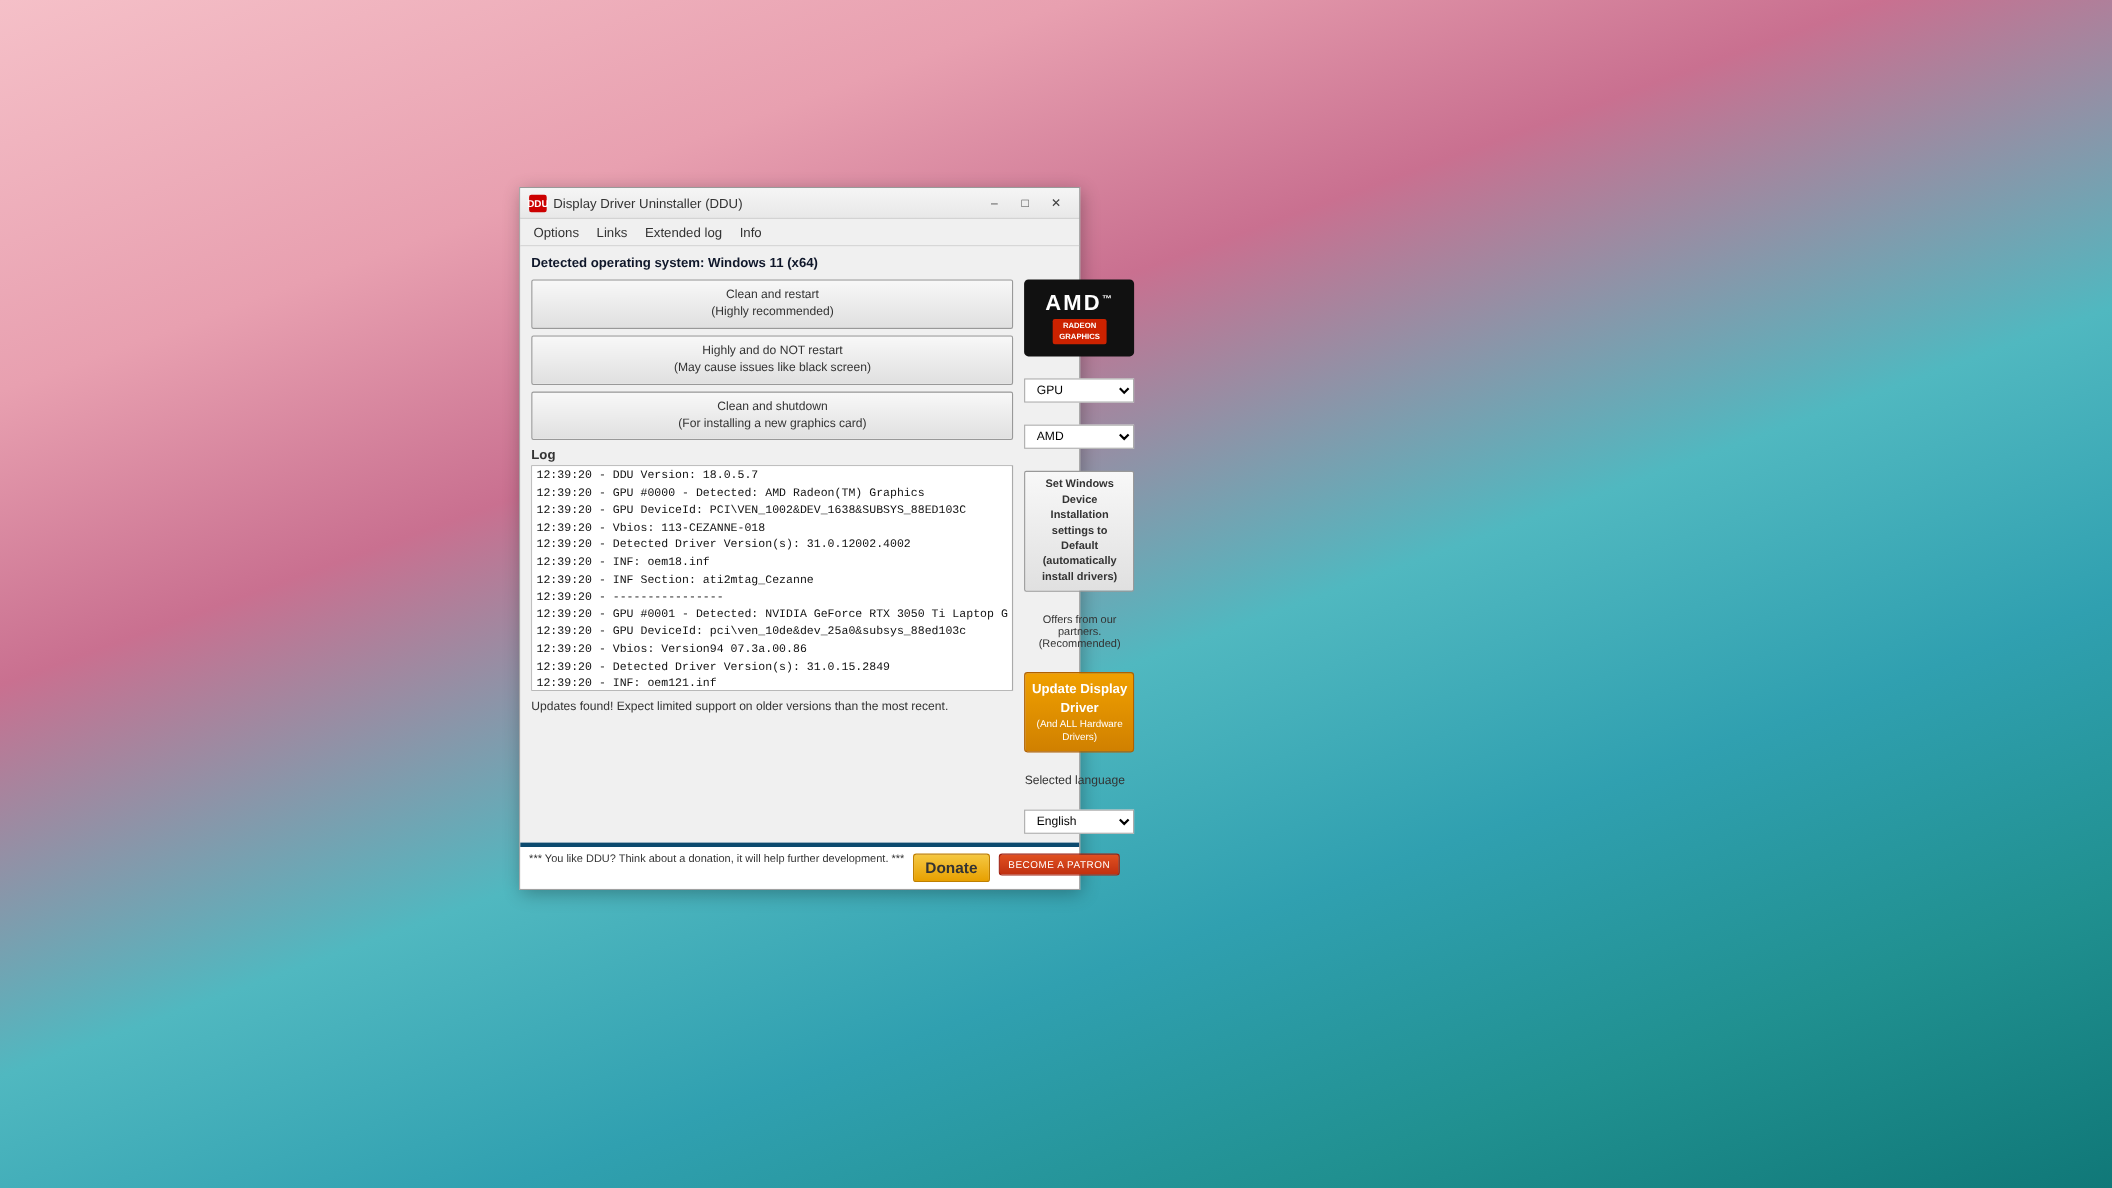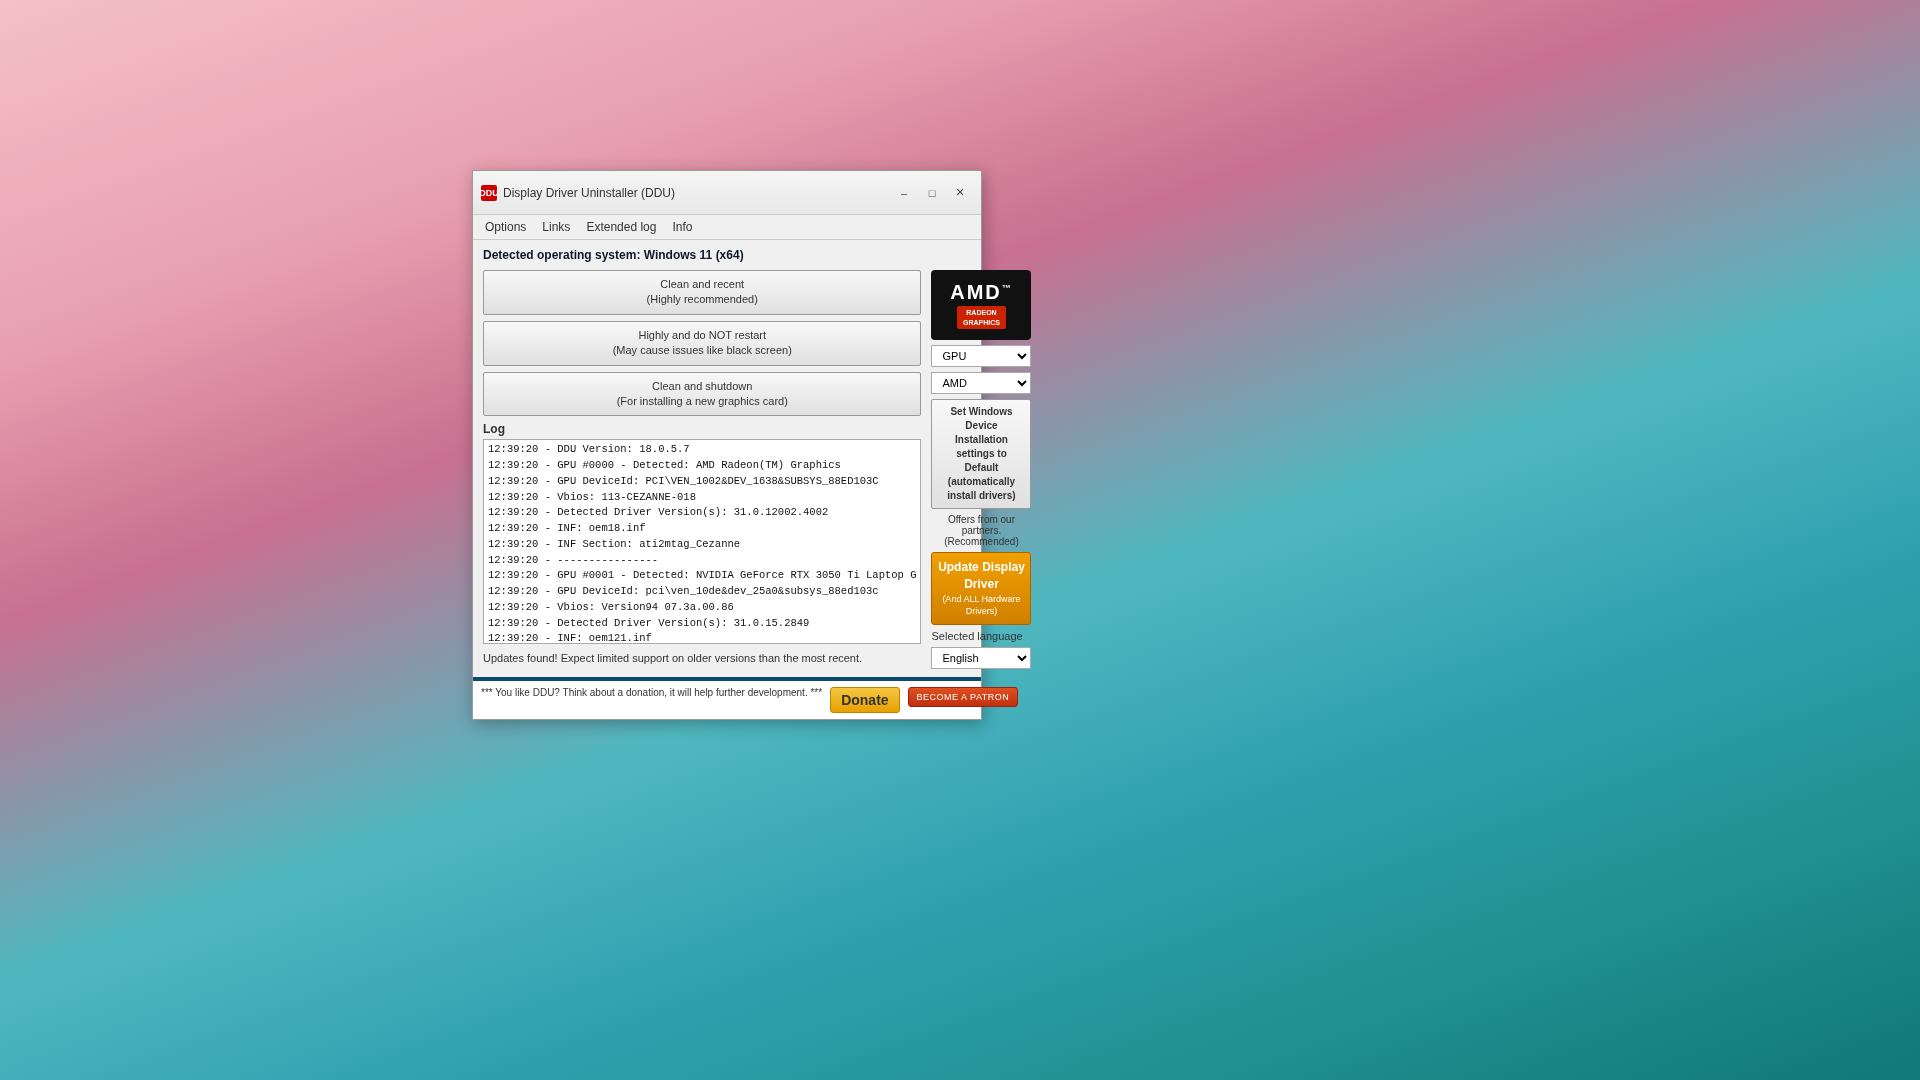--- a/index.html
+++ b/index.html
@@ -27,7 +27,7 @@
     .titlebar {
       background: linear-gradient(to bottom, #f5f5f5, #e8e8e8);
       border-bottom: 1px solid #ccc;
-      height: 44px;
+      height: 28px;
       display: flex;
       align-items: center;
       padding: 0 8px;

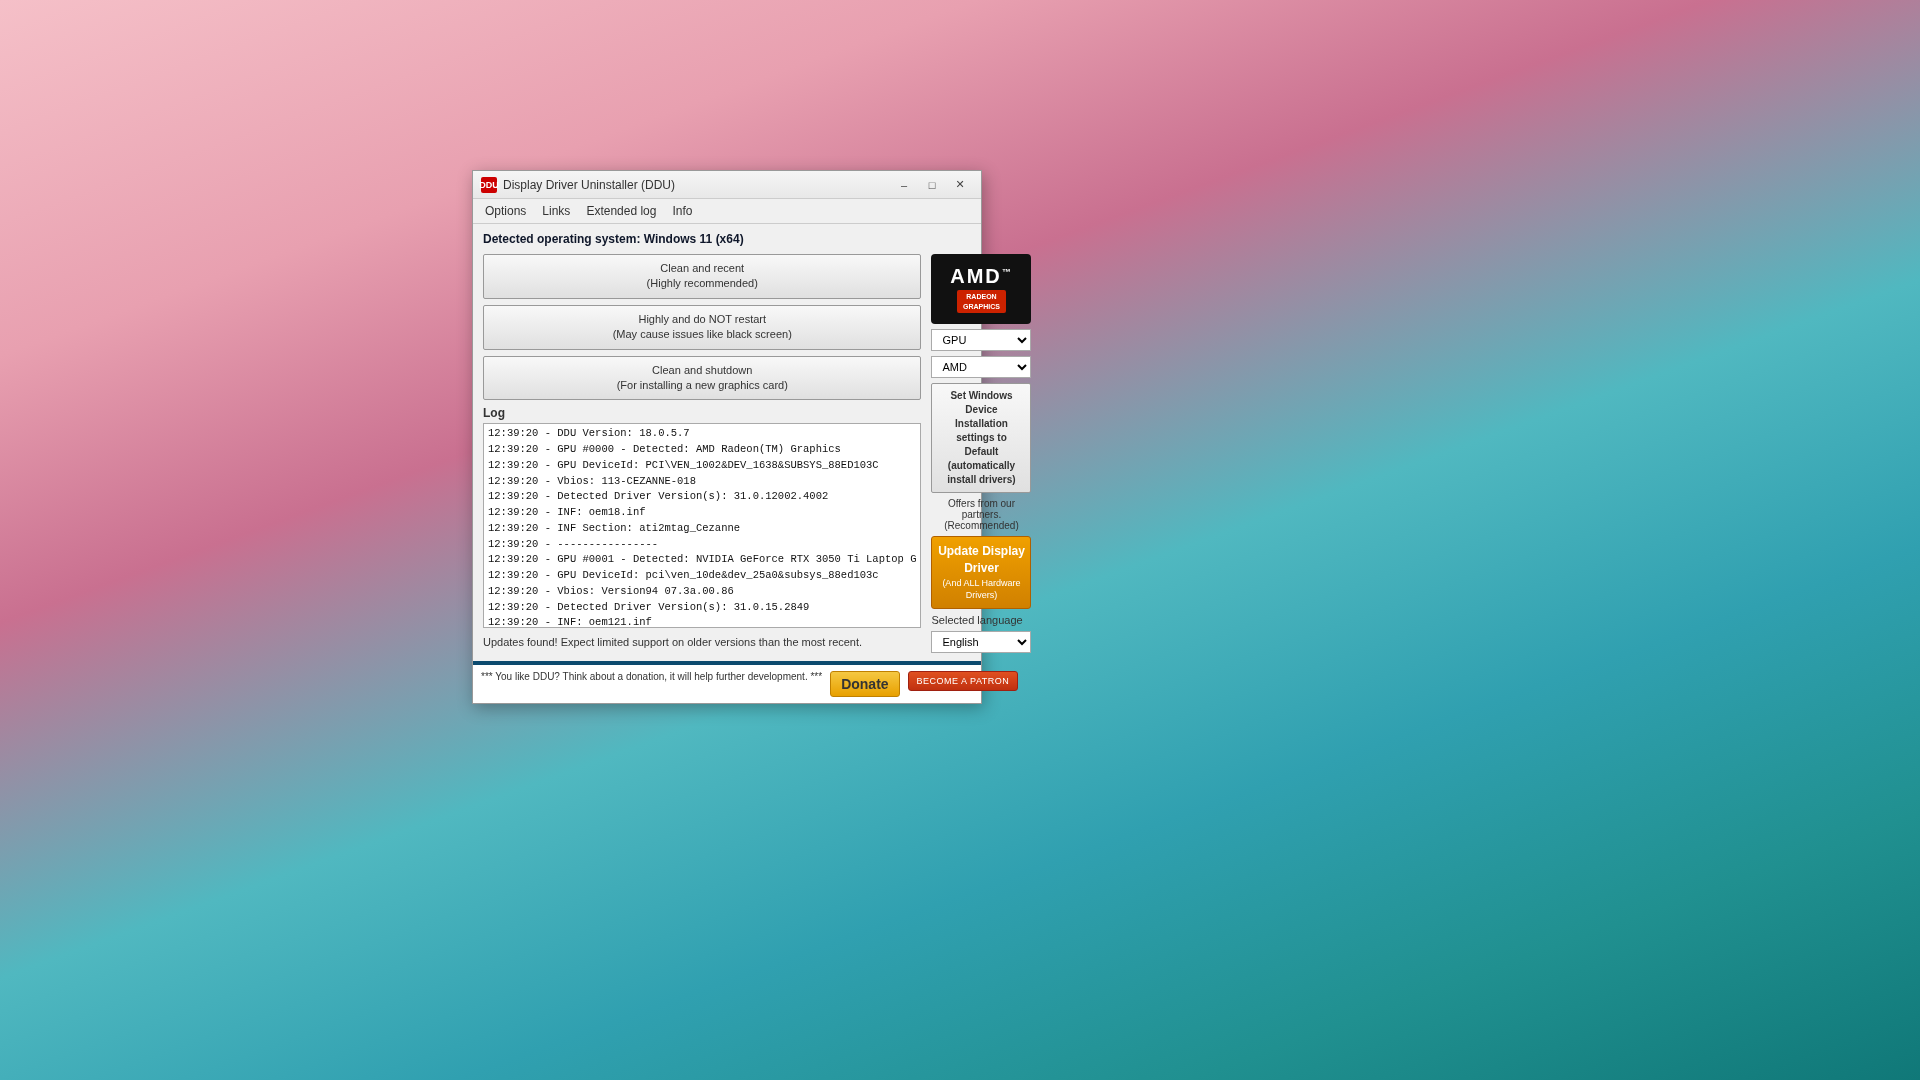--- a/index.html
+++ b/index.html
@@ -323,7 +323,7 @@
 
       <div class="left-panel">
         <button class="action-btn">
-          <span>Clean and recent</span><br>
+          <span>Clean and restart</span><br>
           <span>(Highly recommended)</span>
         </button>
         <button class="action-btn">

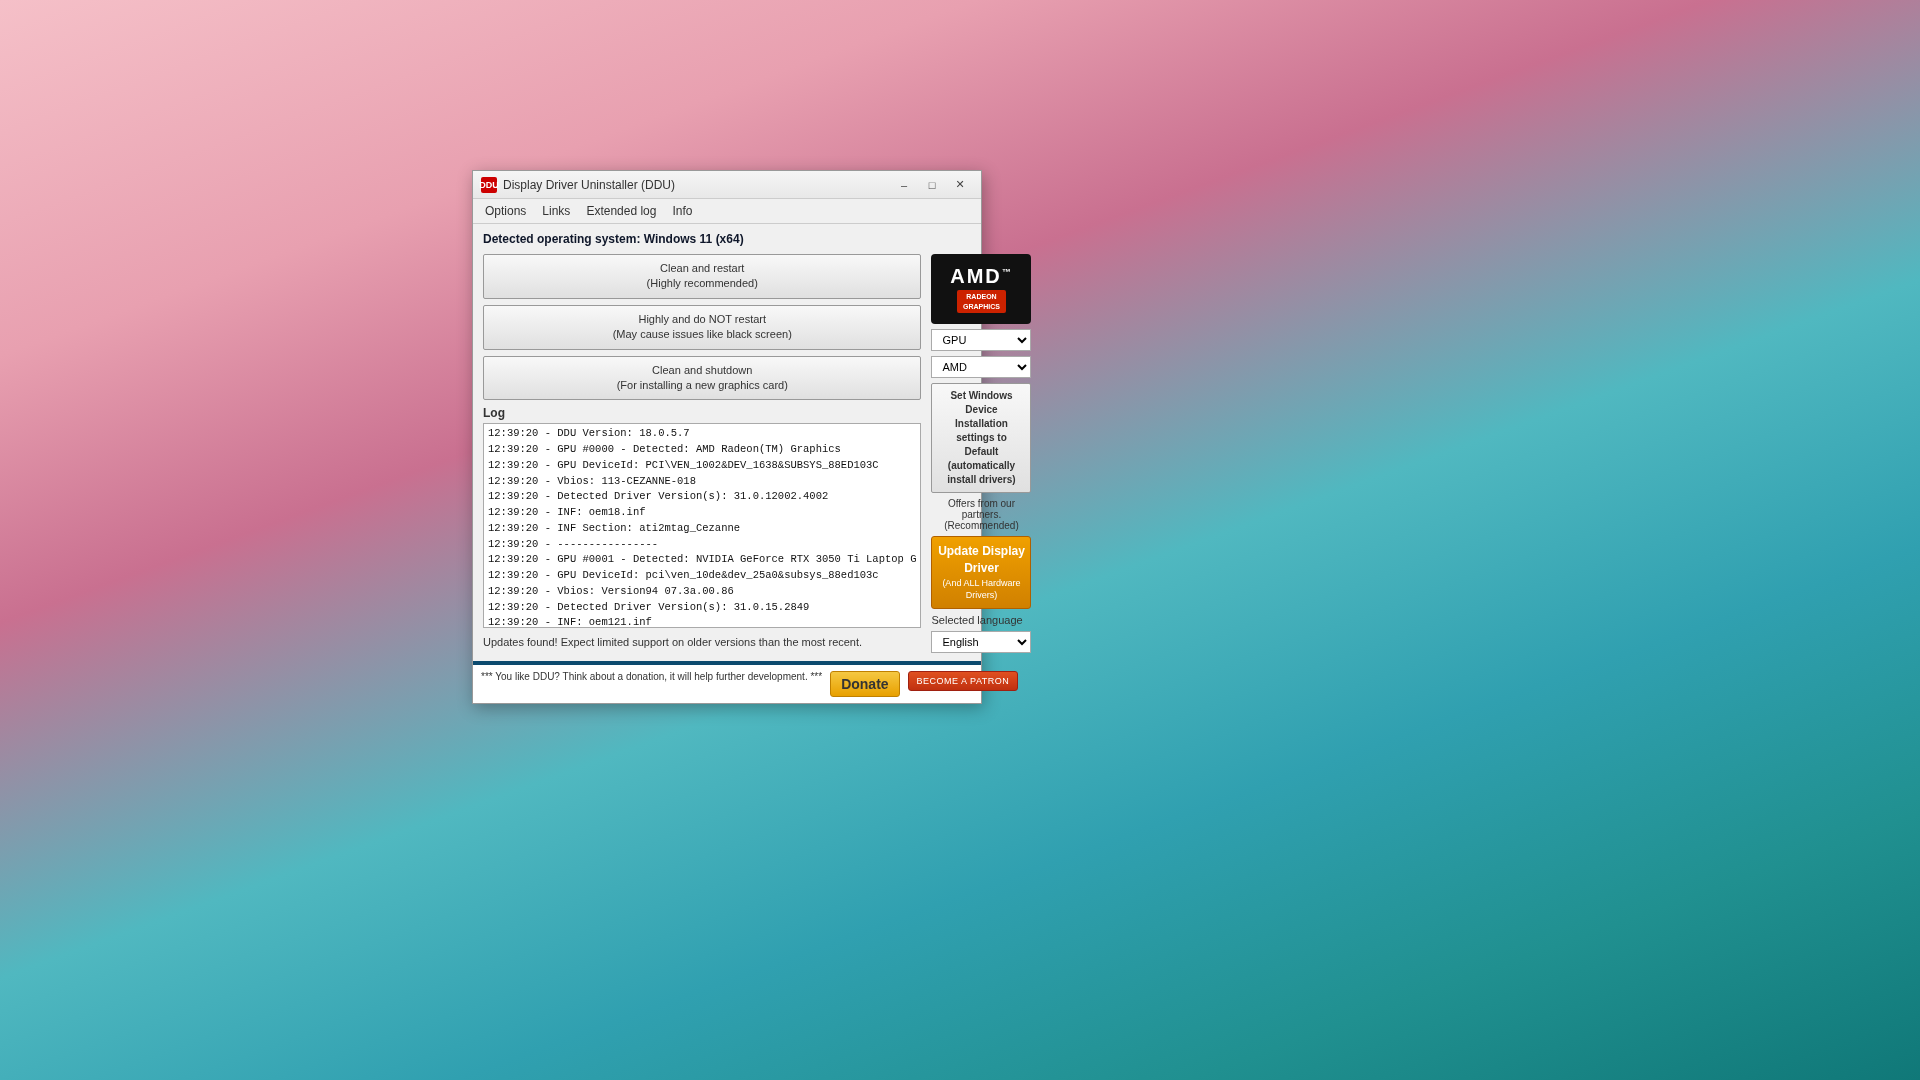--- a/index.html
+++ b/index.html
@@ -111,7 +111,7 @@
       display: flex;
       flex-direction: column;
       align-items: center;
-      gap: 5px;
+      gap: 20px;
       justify-content: flex-end;
     }
 

